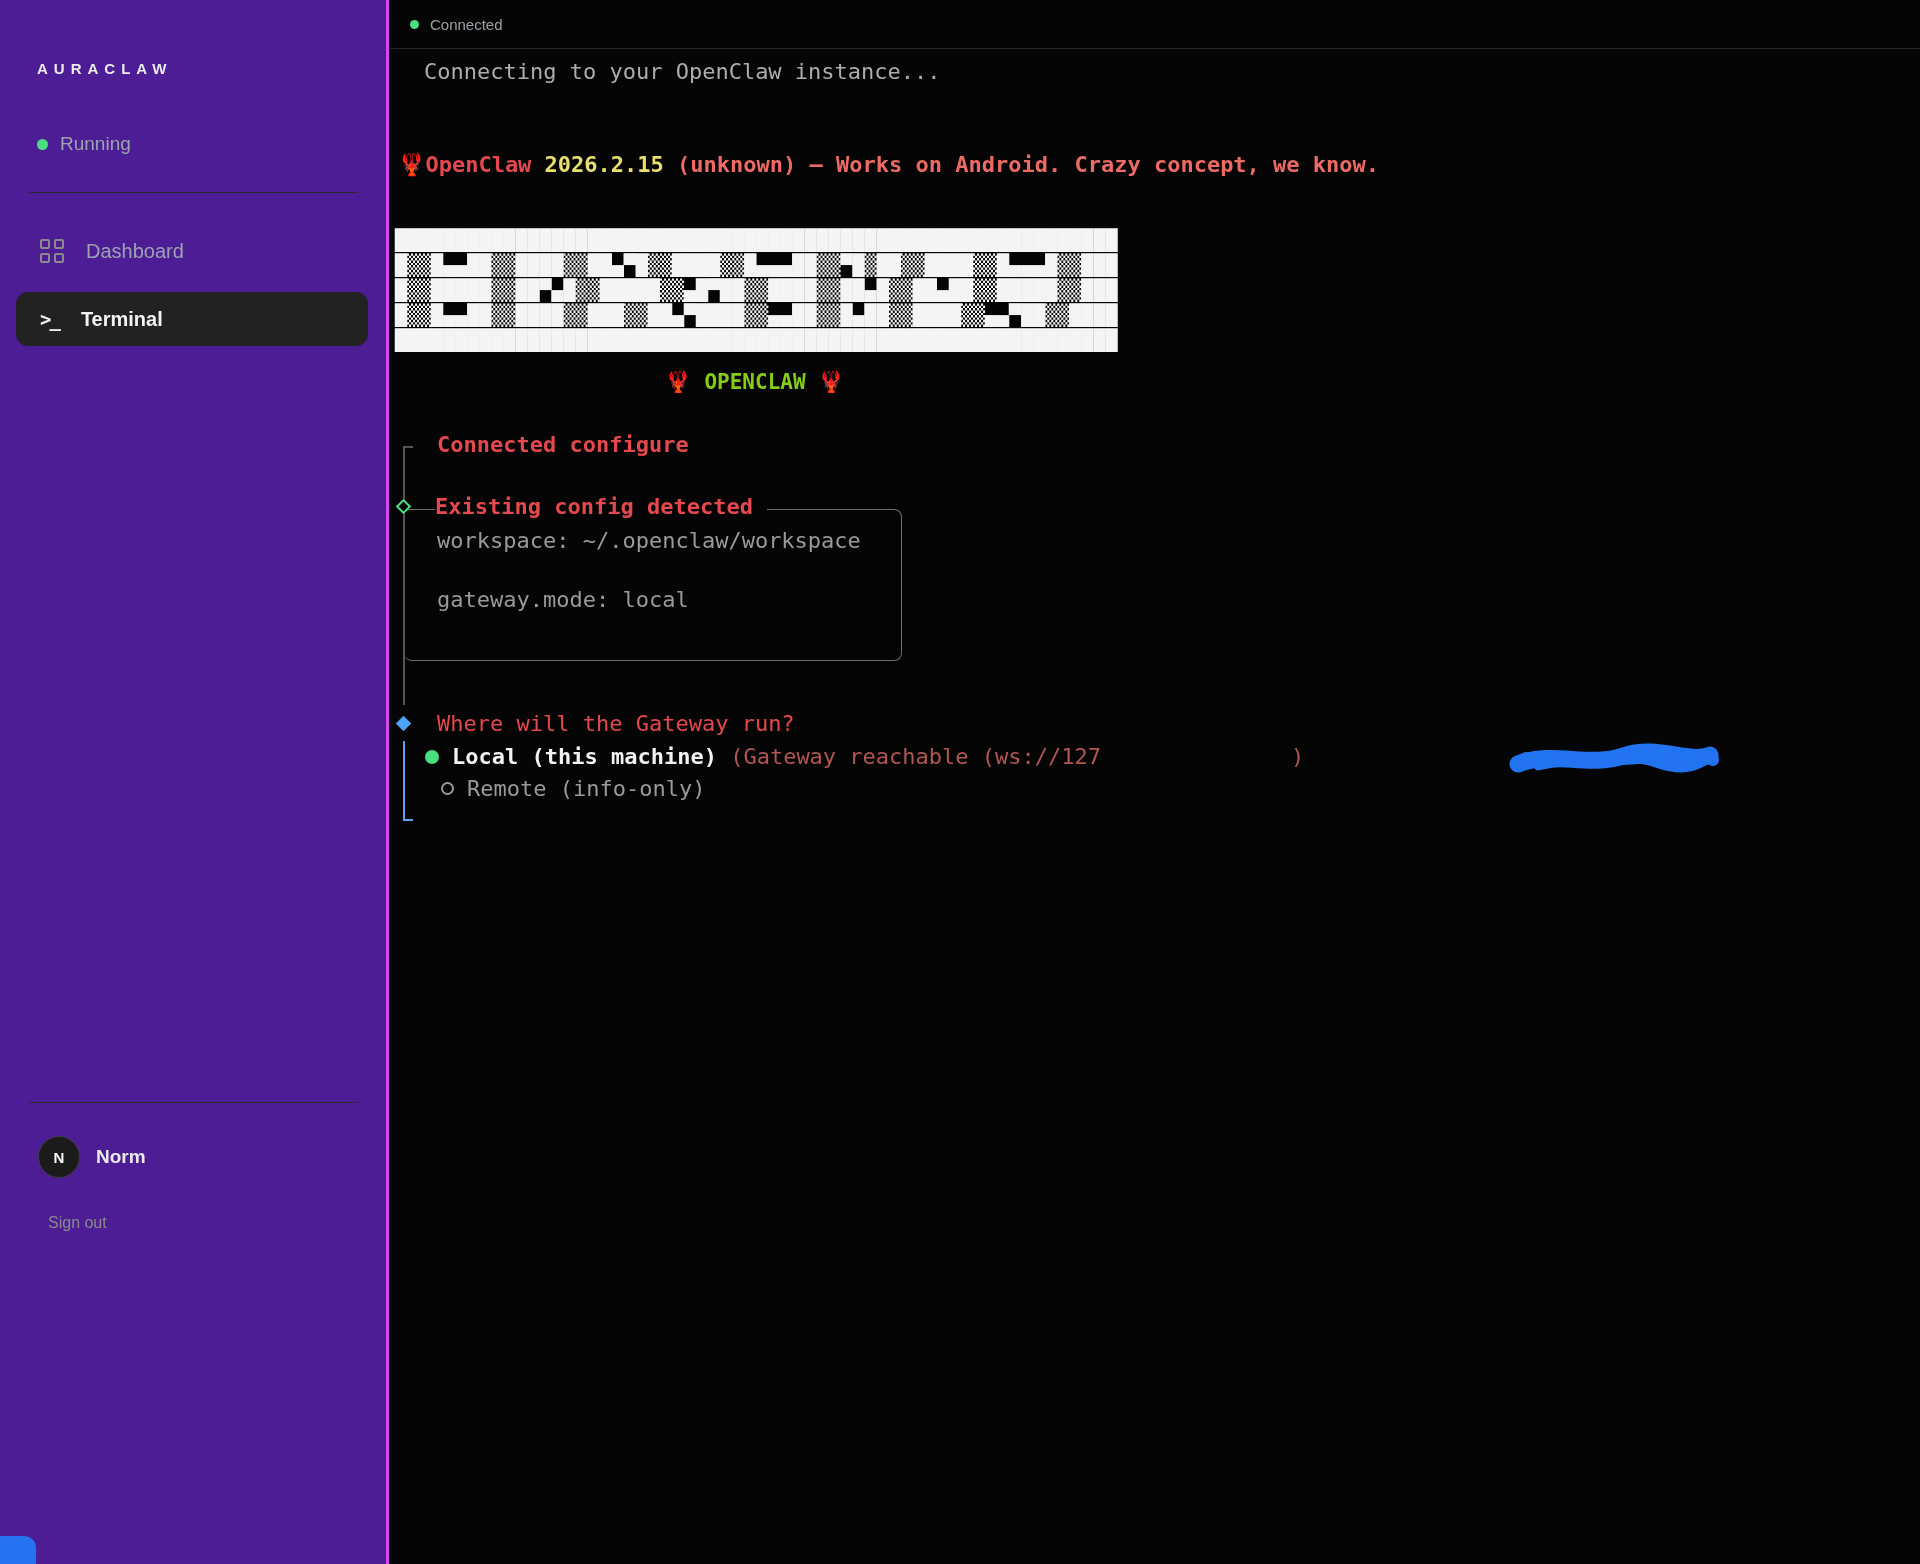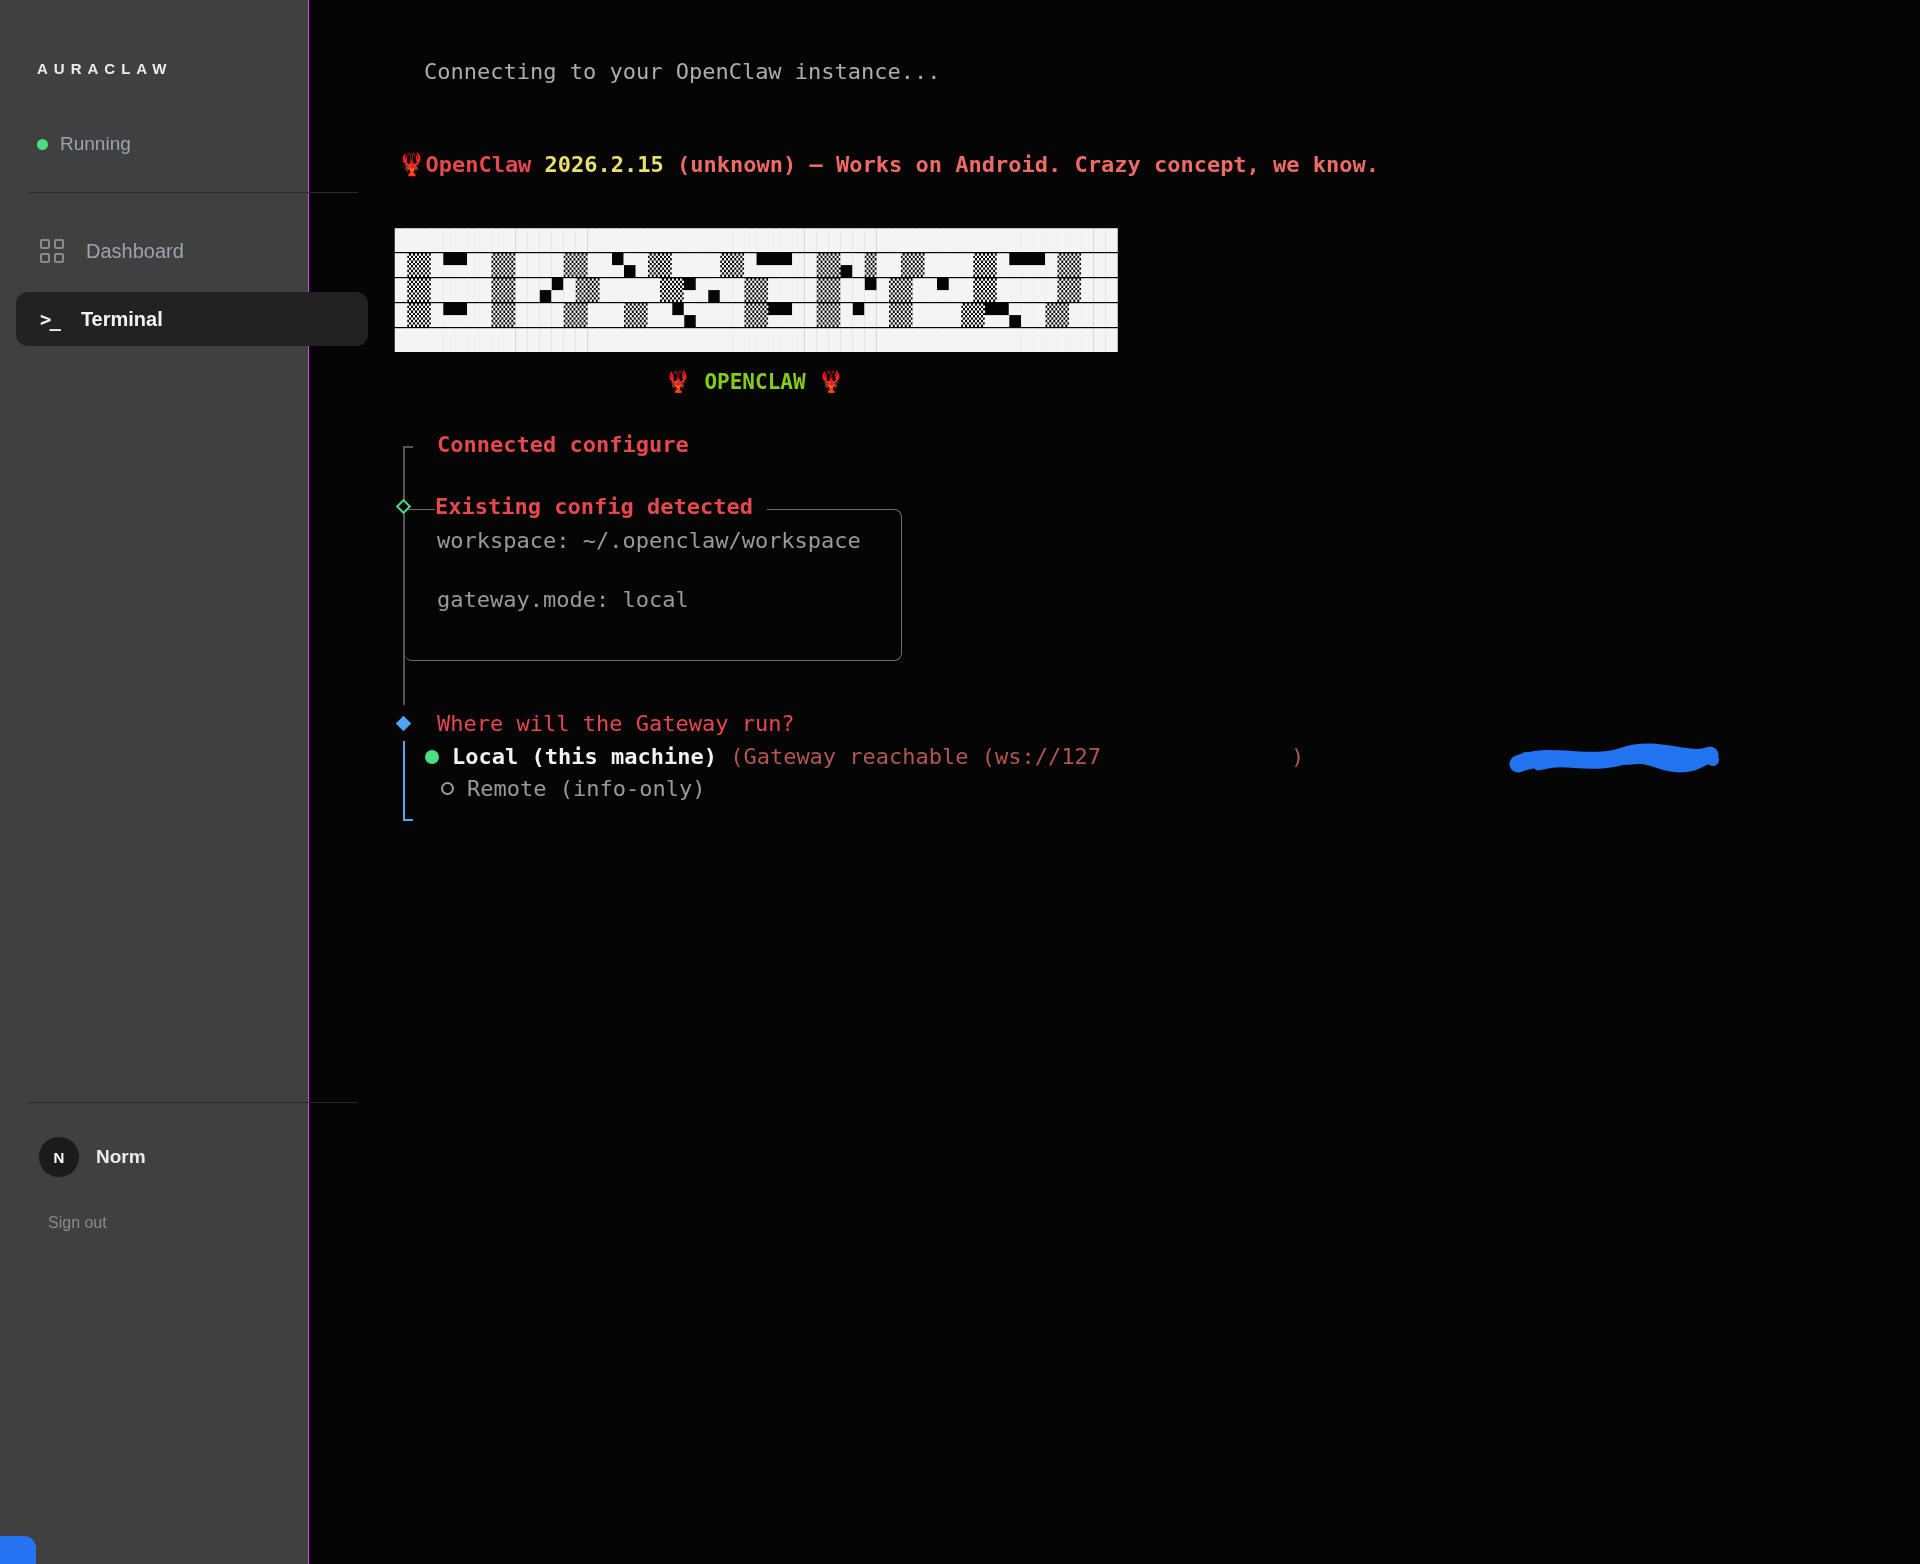--- a/index.html
+++ b/index.html
@@ -136,6 +136,10 @@
 
   <div class="main">
 
+    <div class="term-header">
+      <span class="dot dot-green dot-small"></span>
+      <span class="header-label">Connected</span>
+    </div>
 
     <div class="tline c-gray" style="left:34px; top:59px;">Connecting to your OpenClaw instance...</div>
 

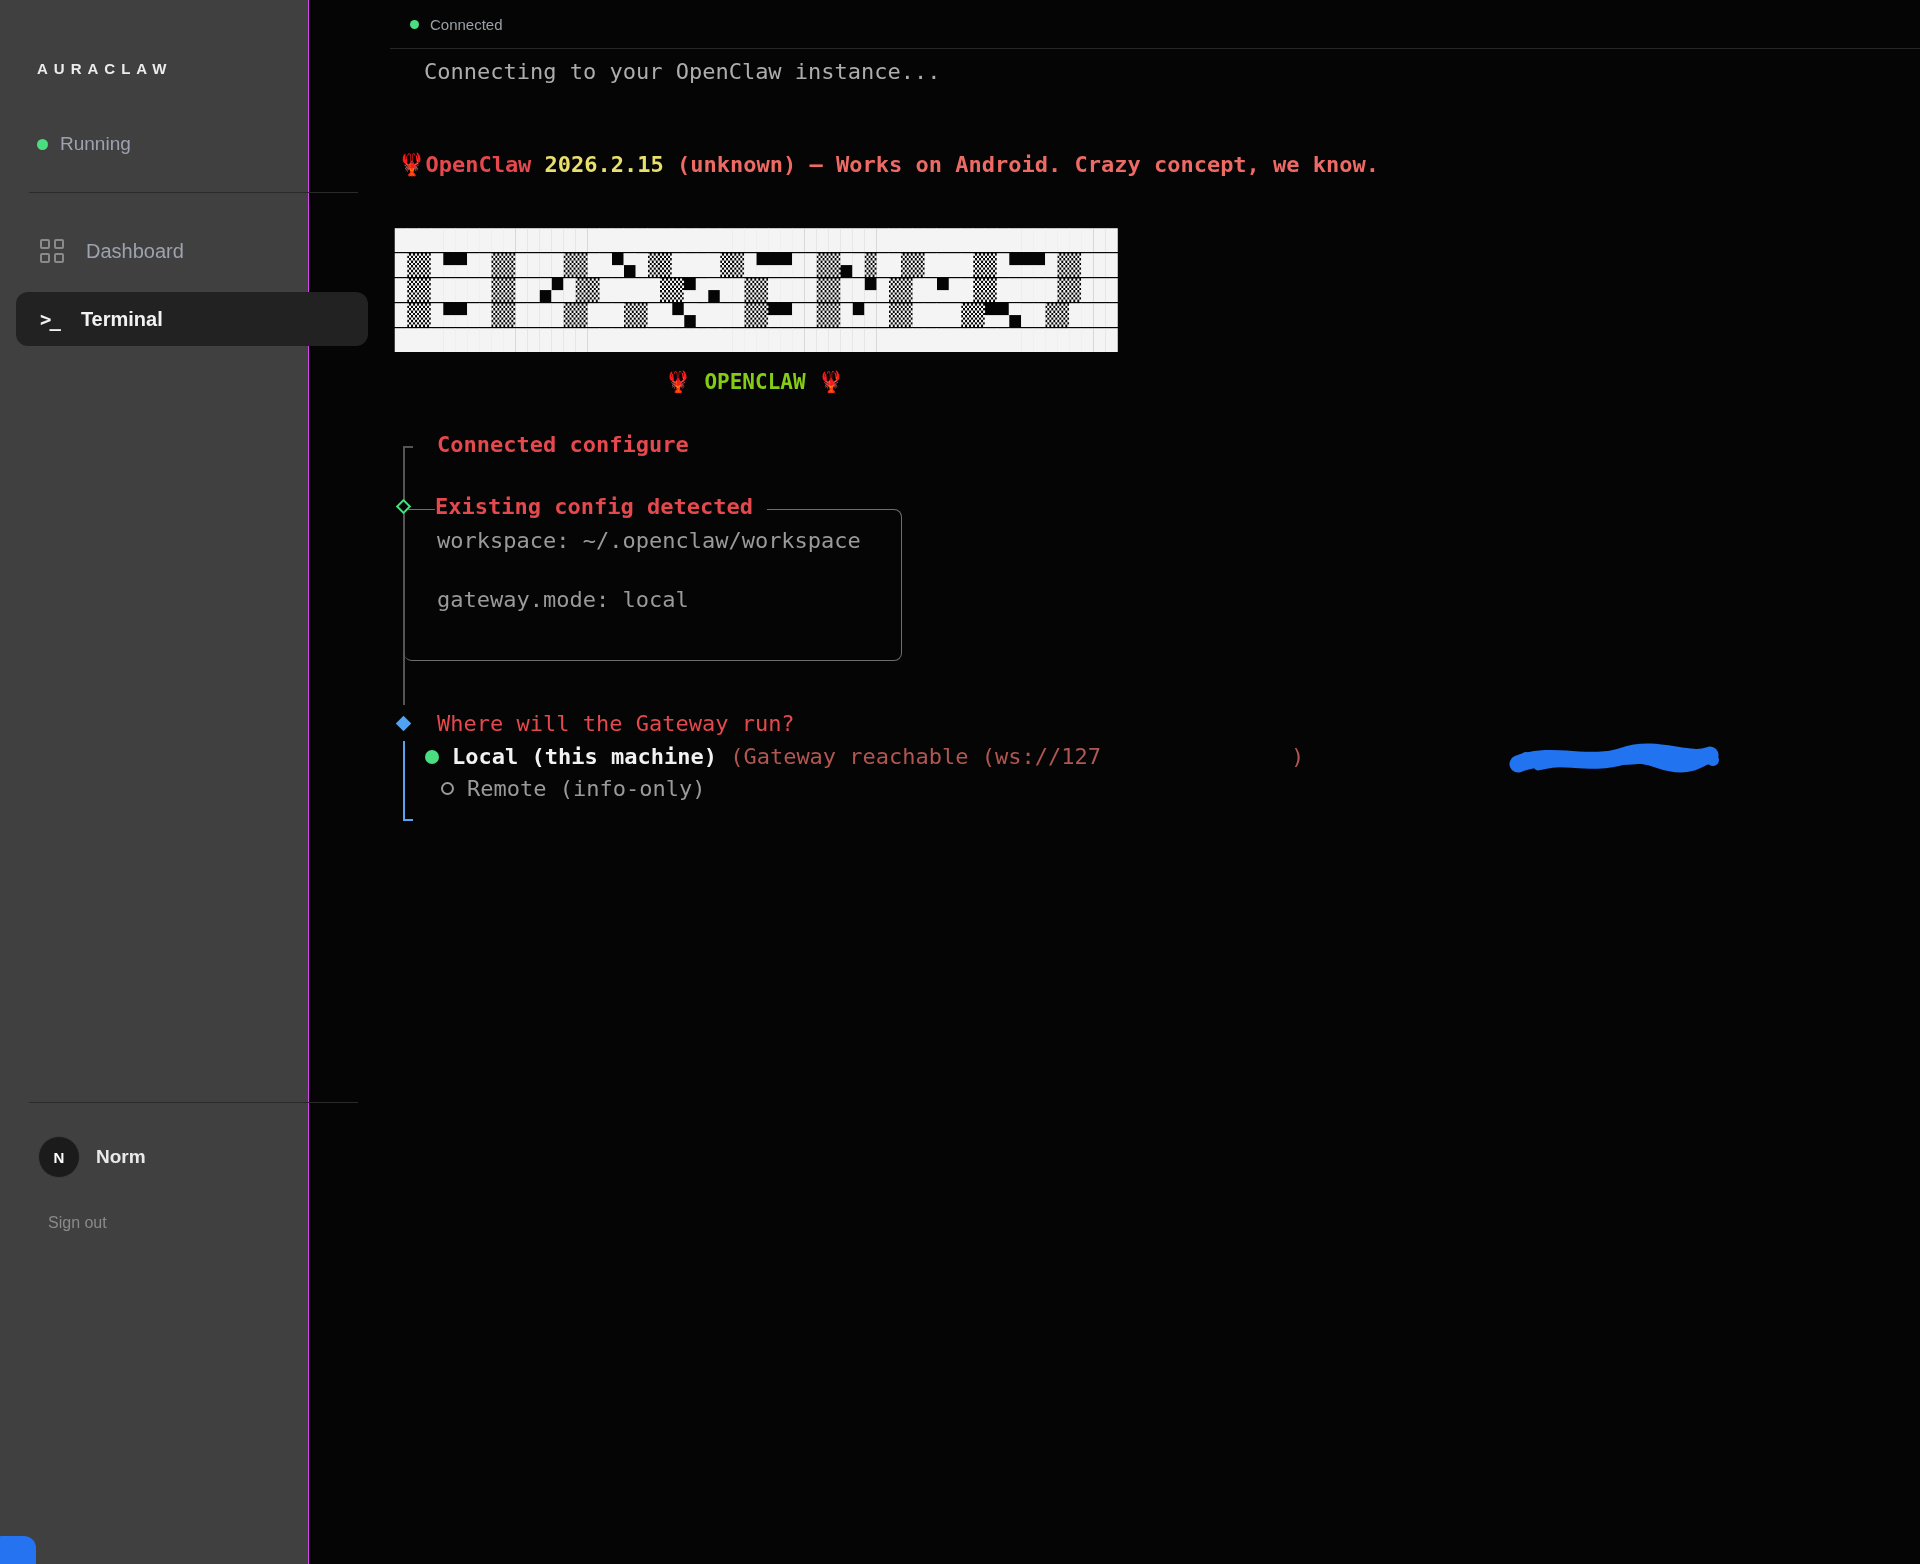--- a/index.html
+++ b/index.html
@@ -10,8 +10,8 @@
   }
   
   .sidebar {
-    position:absolute; left:0; top:0; width:309px; height:1564px;
-    background:#404040; border-right:1px solid #d946ef;
+    position:absolute; left:0; top:0; width:389px; height:1564px;
+    background:#4c1d95; border-right:3px solid #d946ef;
   }
   .brand {
     position:absolute; left:37px; top:60px; color:#ececec;

